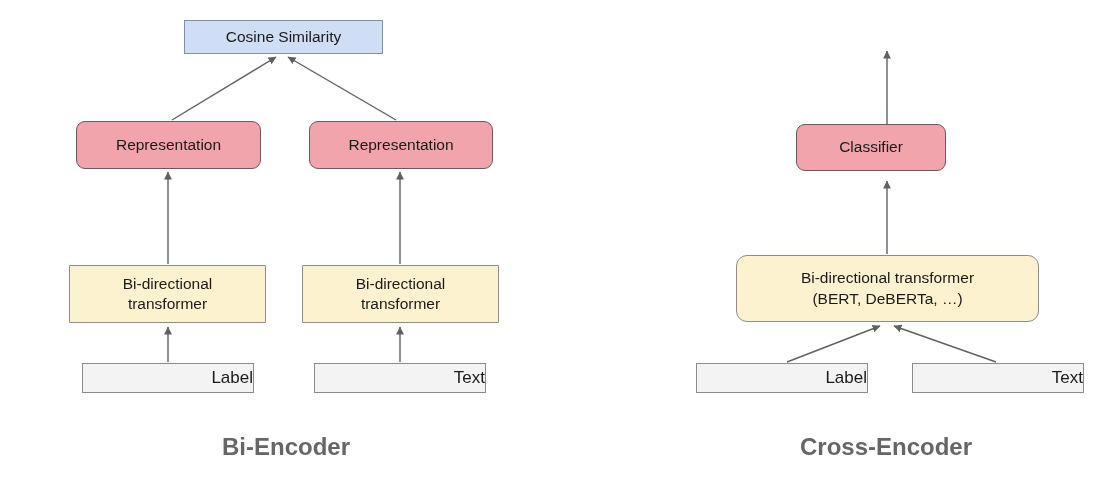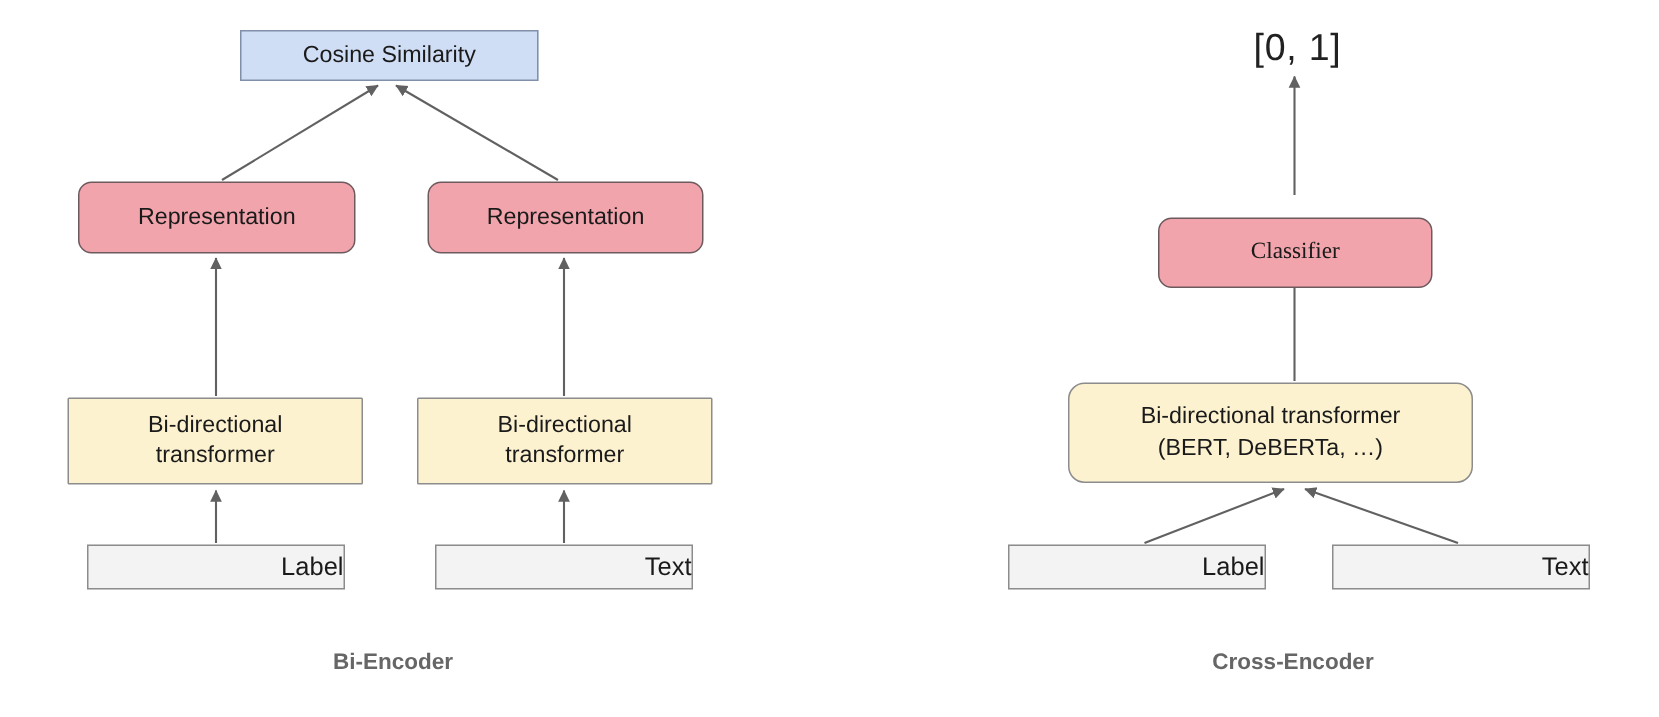--- a/index.html
+++ b/index.html
@@ -7,7 +7,7 @@
     width:1106px;height:478px;position:relative;background:#ffffff;
     font-family:"Liberation Sans","DejaVu Sans",sans-serif;overflow:hidden;
   }
-  .stage{position:absolute;inset:0;}
+  .stage{position:absolute;inset:0;margin-left:24px;}
   .box{
     position:absolute;box-sizing:border-box;
     display:flex;flex-direction:column;align-items:center;justify-content:center;

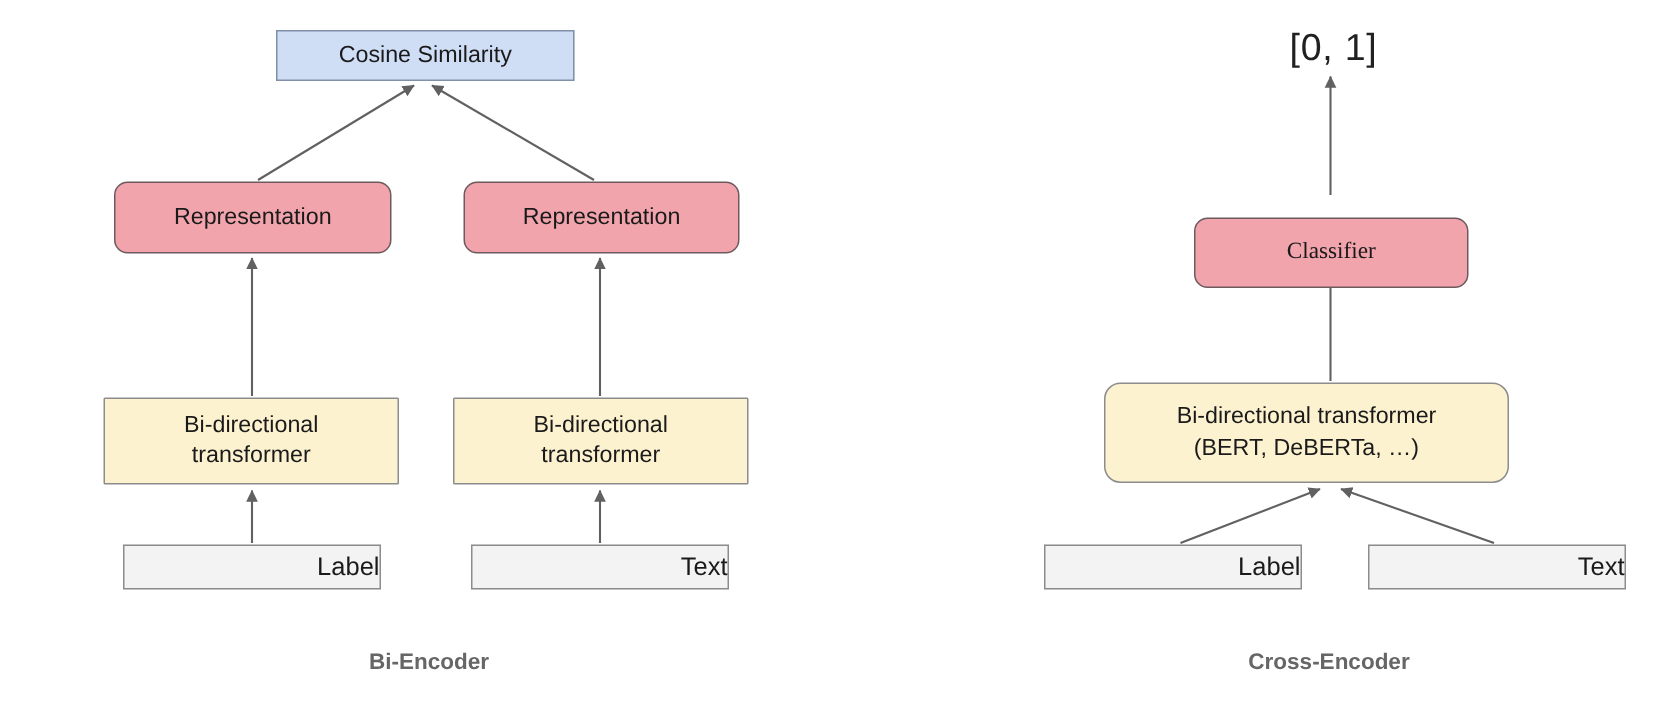--- a/index.html
+++ b/index.html
@@ -83,7 +83,6 @@
 
   <div class="section-title" style="left:112px;top:433px;">Bi-Encoder</div>
 
-  <div class="free-label output-range" style="left:800px;top:18px;width:130px;">[0, 1]</div>
 
   <div class="box pink" style="left:772px;top:145px;width:183px;height:47px;font-family:Liberation Serif, serif;">
     <span class="ln">Classifier</span>

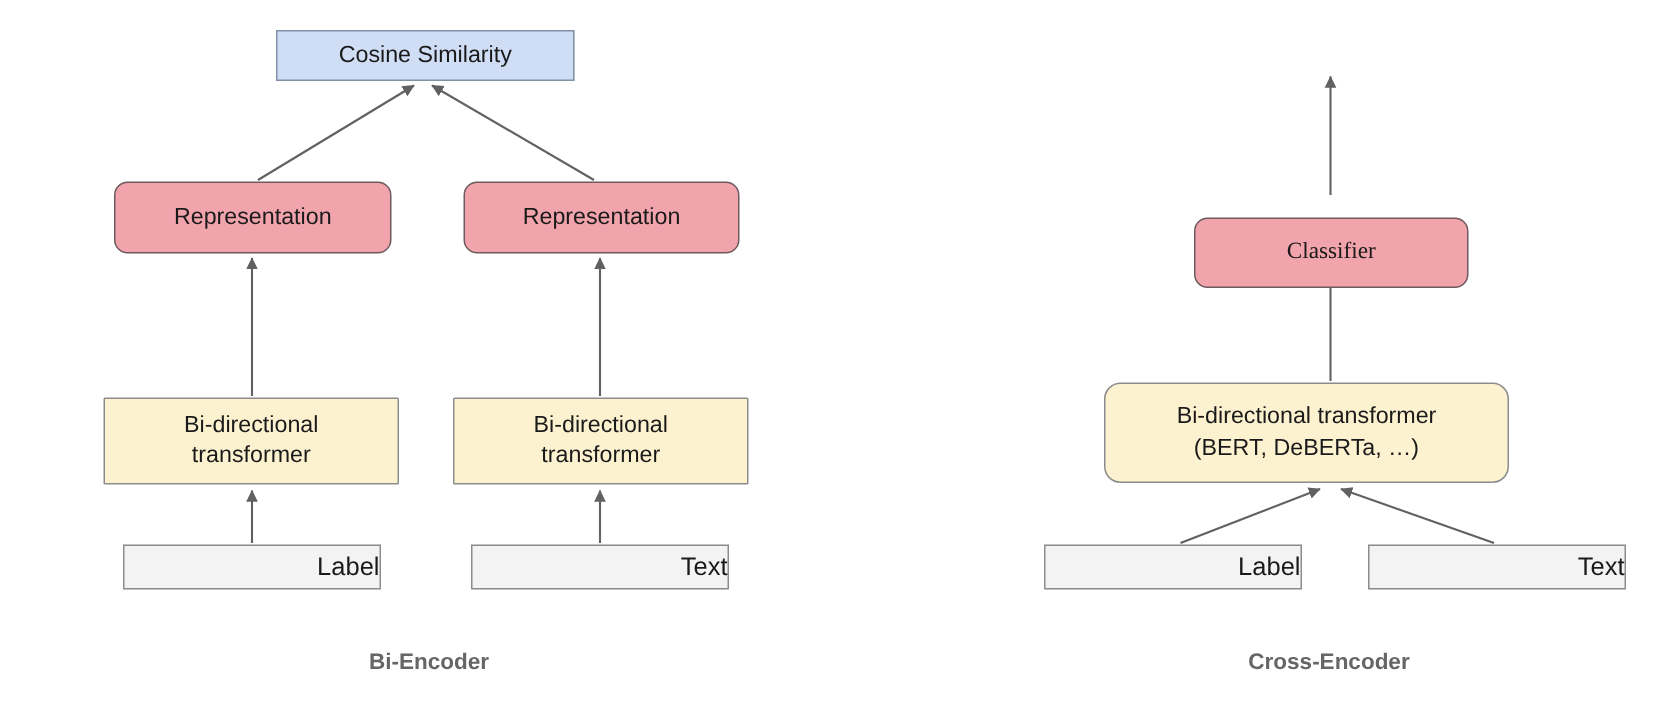--- a/index.html
+++ b/index.html
@@ -84,7 +84,7 @@
   <div class="section-title" style="left:112px;top:433px;">Bi-Encoder</div>
 
 
-  <div class="box pink" style="left:772px;top:145px;width:183px;height:47px;font-family:Liberation Serif, serif;">
+  <div class="box pink" style="left:772px;top:124px;width:150px;height:47px;">
     <span class="ln">Classifier</span>
   </div>
 

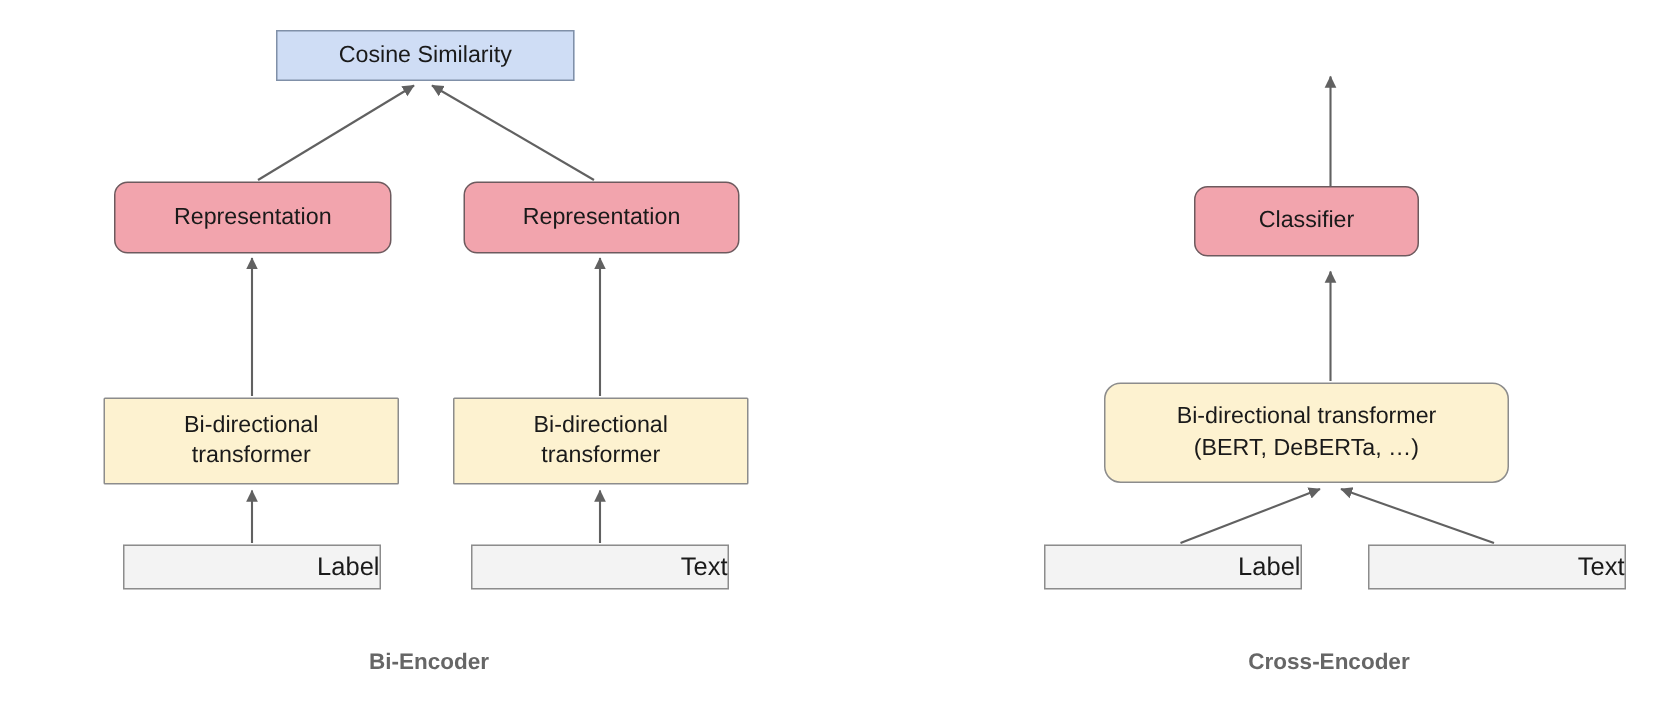--- a/index.html
+++ b/index.html
@@ -88,7 +88,7 @@
     <span class="ln">Classifier</span>
   </div>
 
-  <div class="box cream" style="left:712px;top:255px;width:270px;height:67px;border-radius:11px;">
+  <div class="box cream" style="left:712px;top:255px;width:303px;height:67px;border-radius:11px;">
     <span class="ln">Bi-directional transformer</span>
     <span class="ln">(BERT, DeBERTa, …)</span>
   </div>

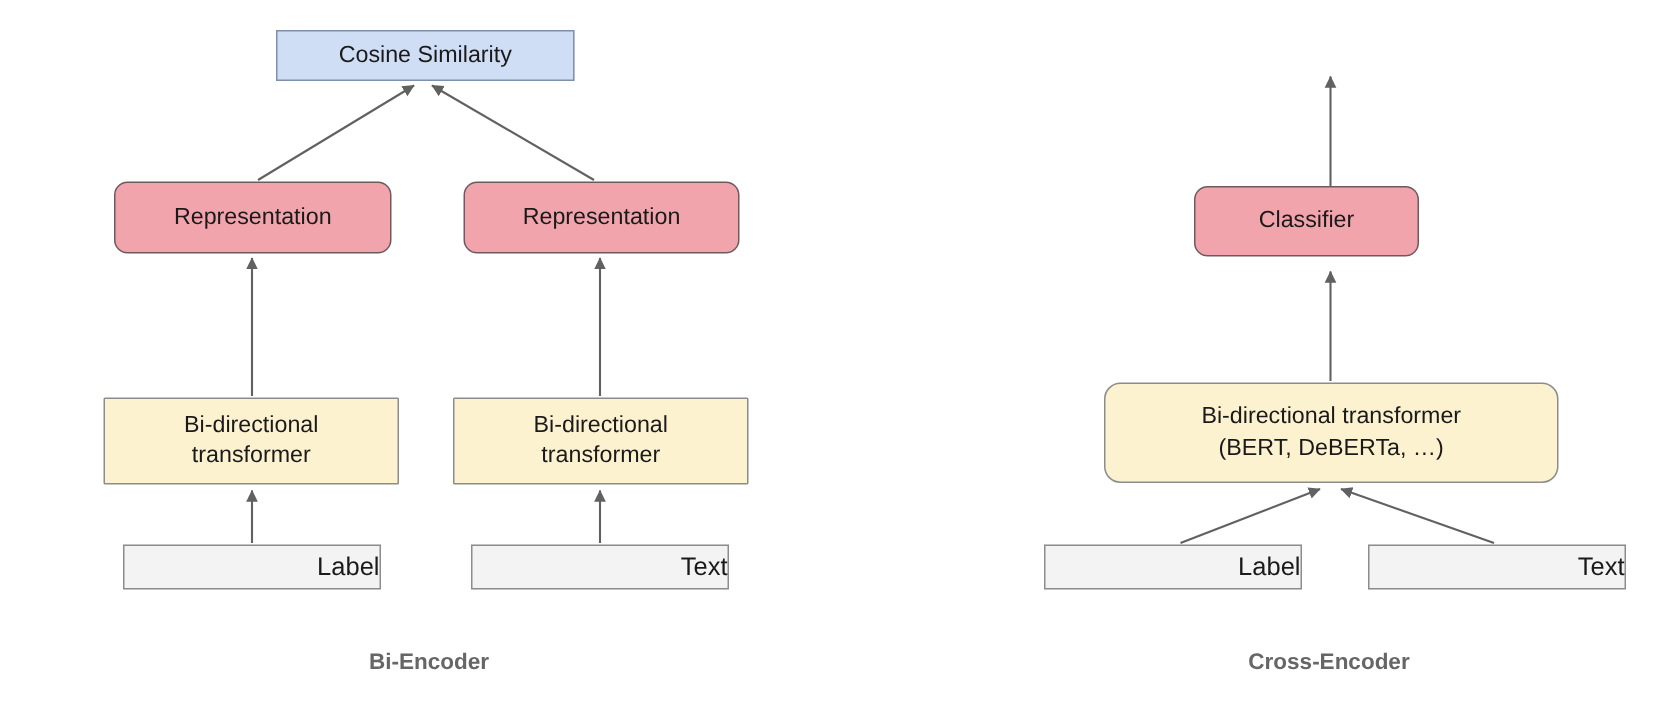--- a/index.html
+++ b/index.html
@@ -22,7 +22,7 @@
   .output-range{font-size:25px;letter-spacing:0.5px;}
   .section-title{
     position:absolute;width:300px;text-align:center;
-    font-size:15px;font-weight:bold;color:#666666;
+    font-size:24px;font-weight:bold;color:#666666;
   }
   svg.arrows{position:absolute;inset:0;pointer-events:none;}
 </style>

